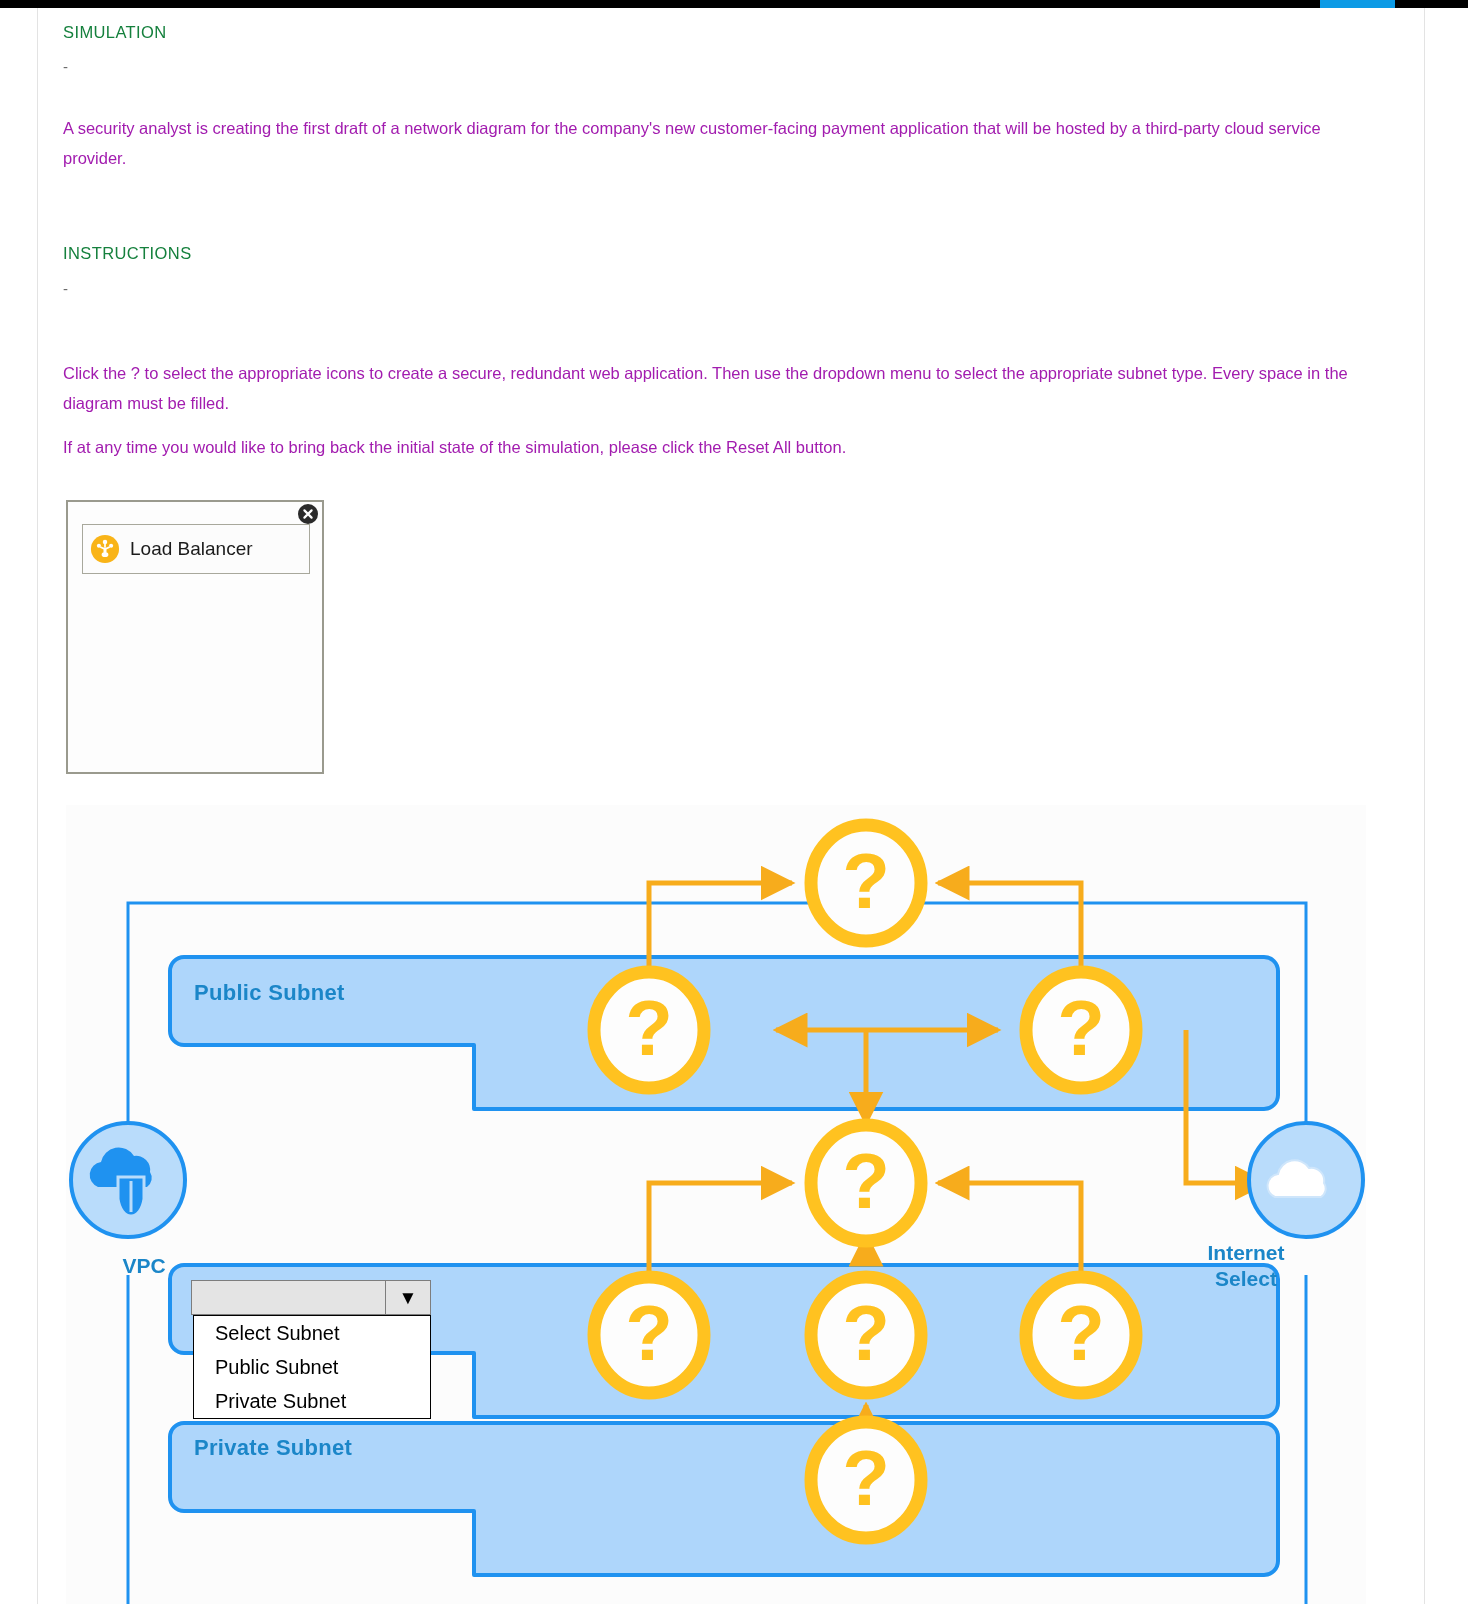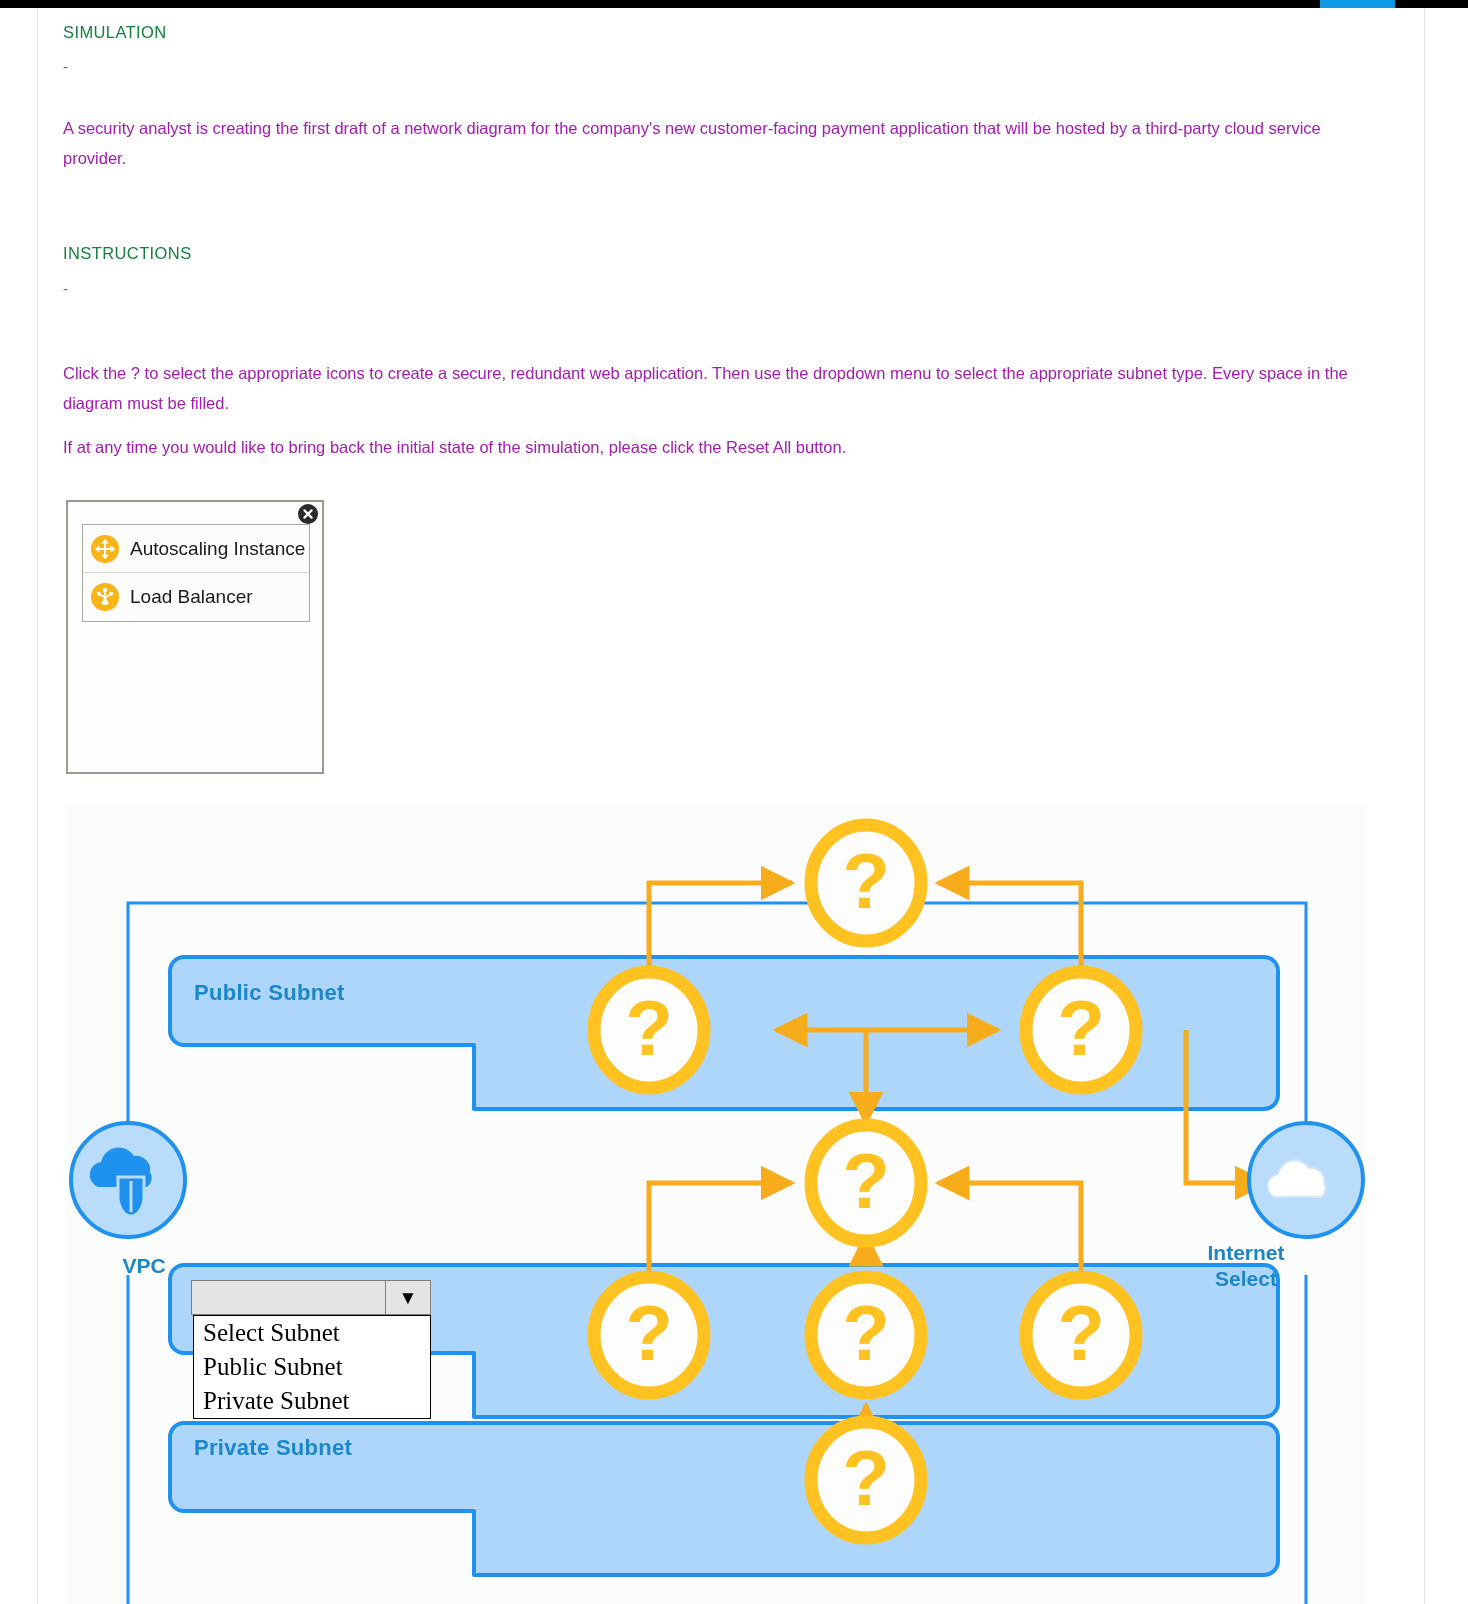--- a/index.html
+++ b/index.html
@@ -133,15 +133,6 @@
 
     <div id="palette-list">
 
-      <div class="pal-item">
-        <span class="pal-ico">
-          <svg width="30" height="30" viewBox="0 0 32 32">
-            <circle cx="16" cy="16" r="15" fill="#f9b418"></circle>
-            <path d="M16 5 L20 10 L17 10 L17 15 L22 15 L22 12 L27 16 L22 20 L22 17 L17 17 L17 22 L20 22 L16 27 L12 22 L15 22 L15 17 L10 17 L10 20 L5 16 L10 12 L10 15 L15 15 L15 10 L12 10 Z" fill="#ffffff"></path>
-          </svg>
-        </span>
-        <span class="pal-text">Autoscaling Instance</span>
-      </div>
 
 
 

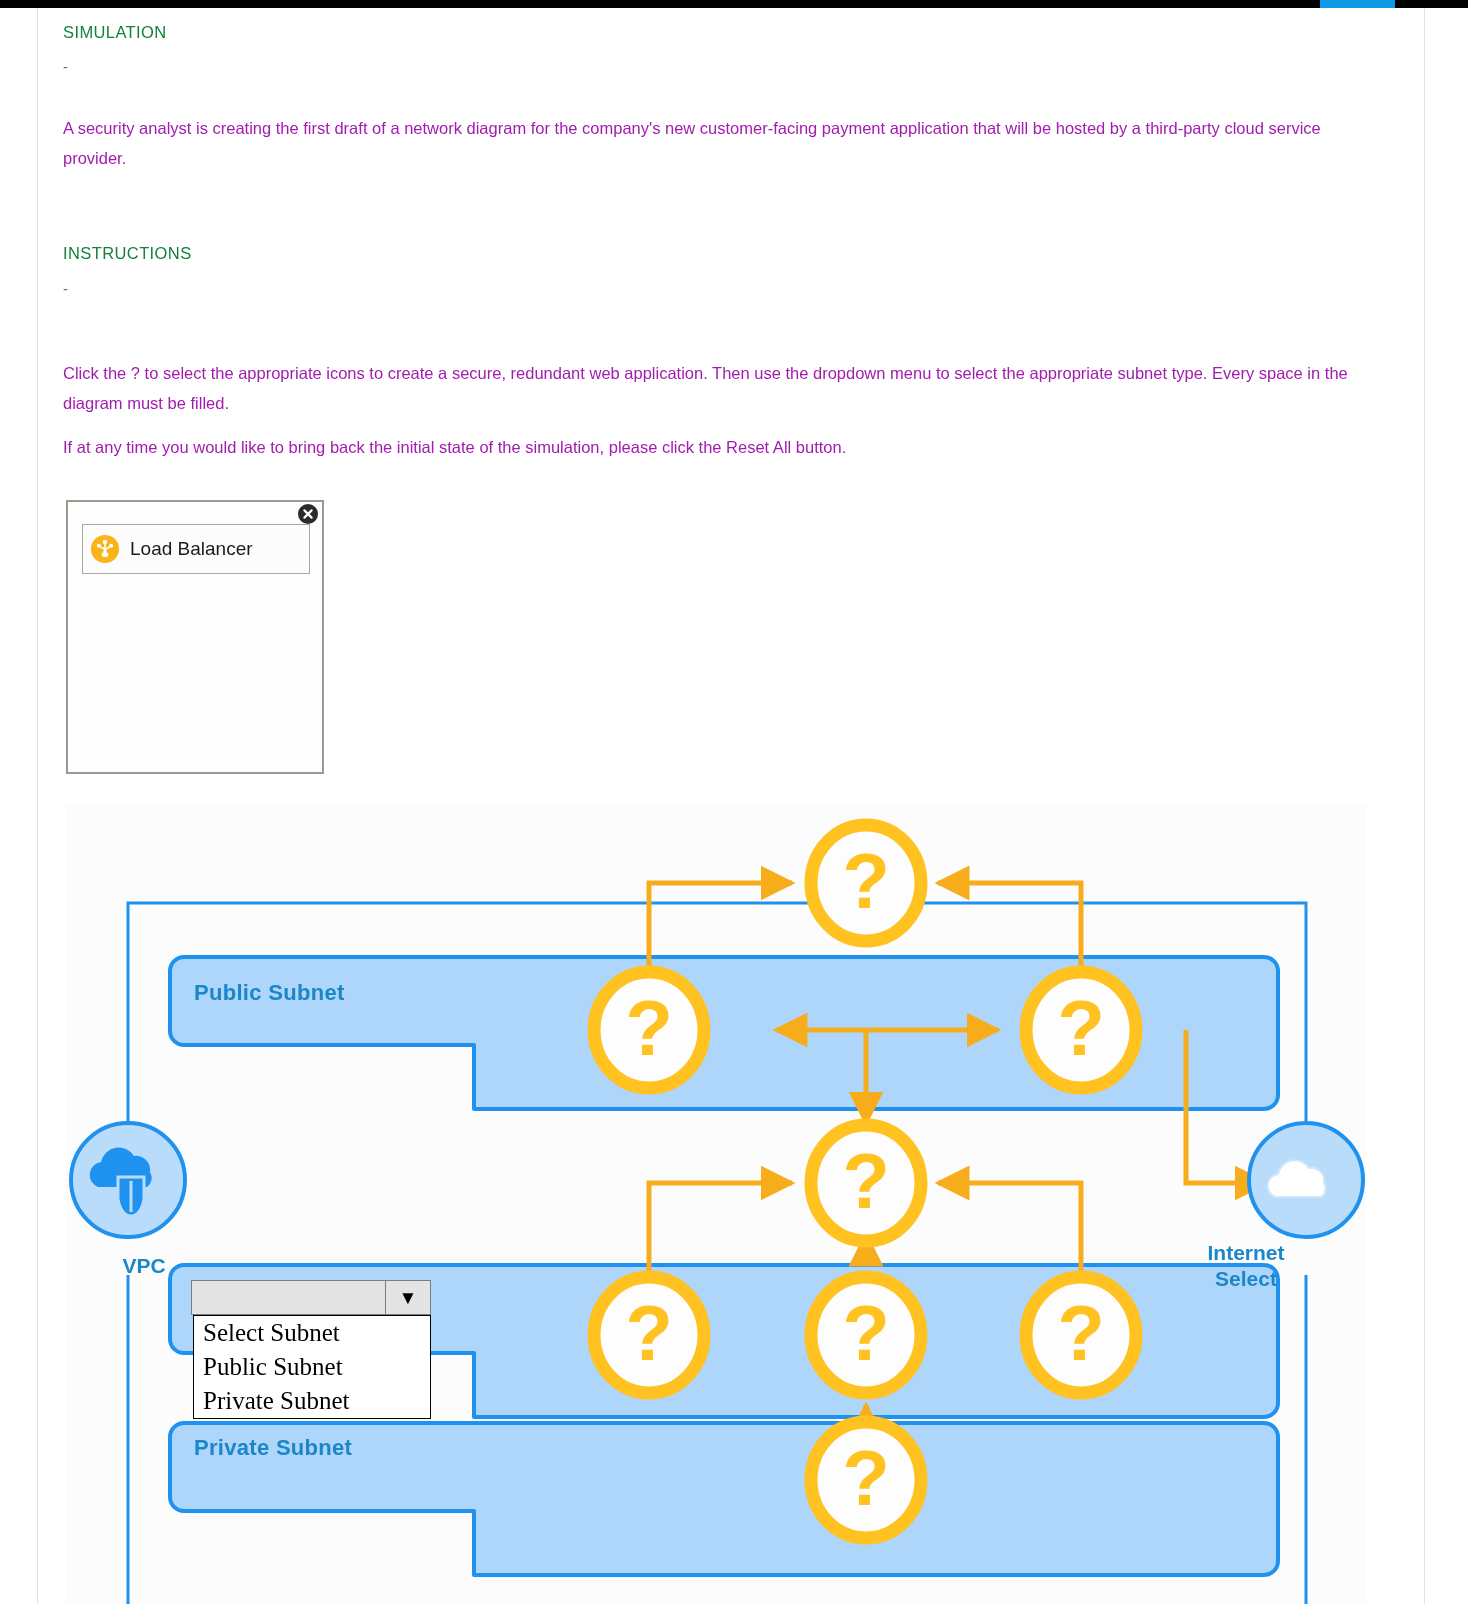--- a/index.html
+++ b/index.html
@@ -100,8 +100,8 @@
     box-sizing:border-box;margin-left:2px;
   }
   .subnet-opt{
-    font-size:25px;line-height:34px;color:#000;padding-left:9px;cursor:pointer;
-    font-family:Liberation Serif, serif;
+    font-size:20px;line-height:34px;color:#000;padding-left:21px;cursor:pointer;
+    font-family:Liberation Sans, sans-serif;
   }
 </style>
 </head>

